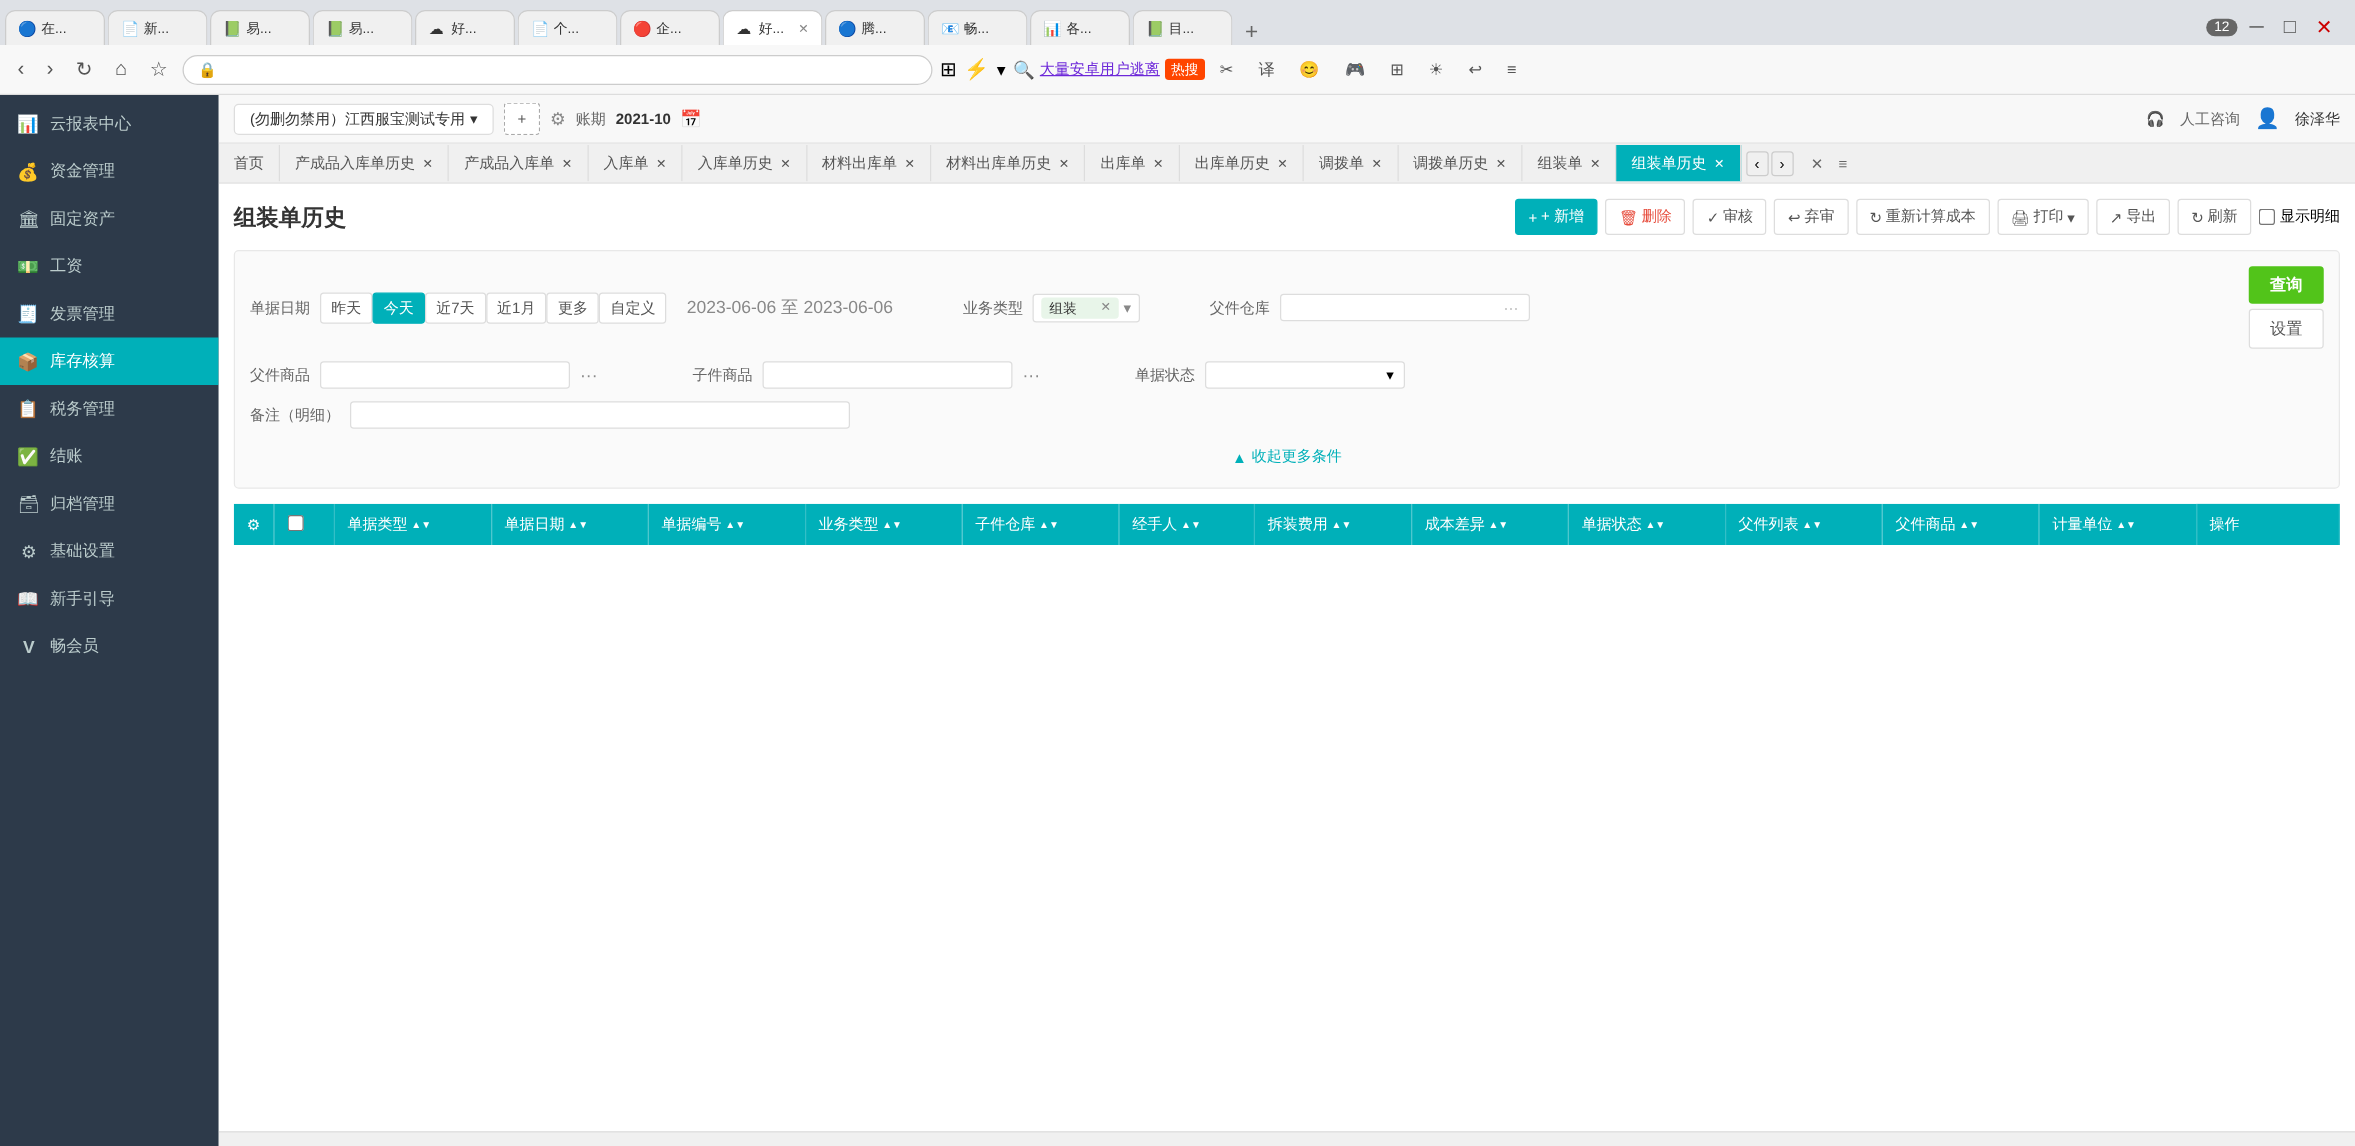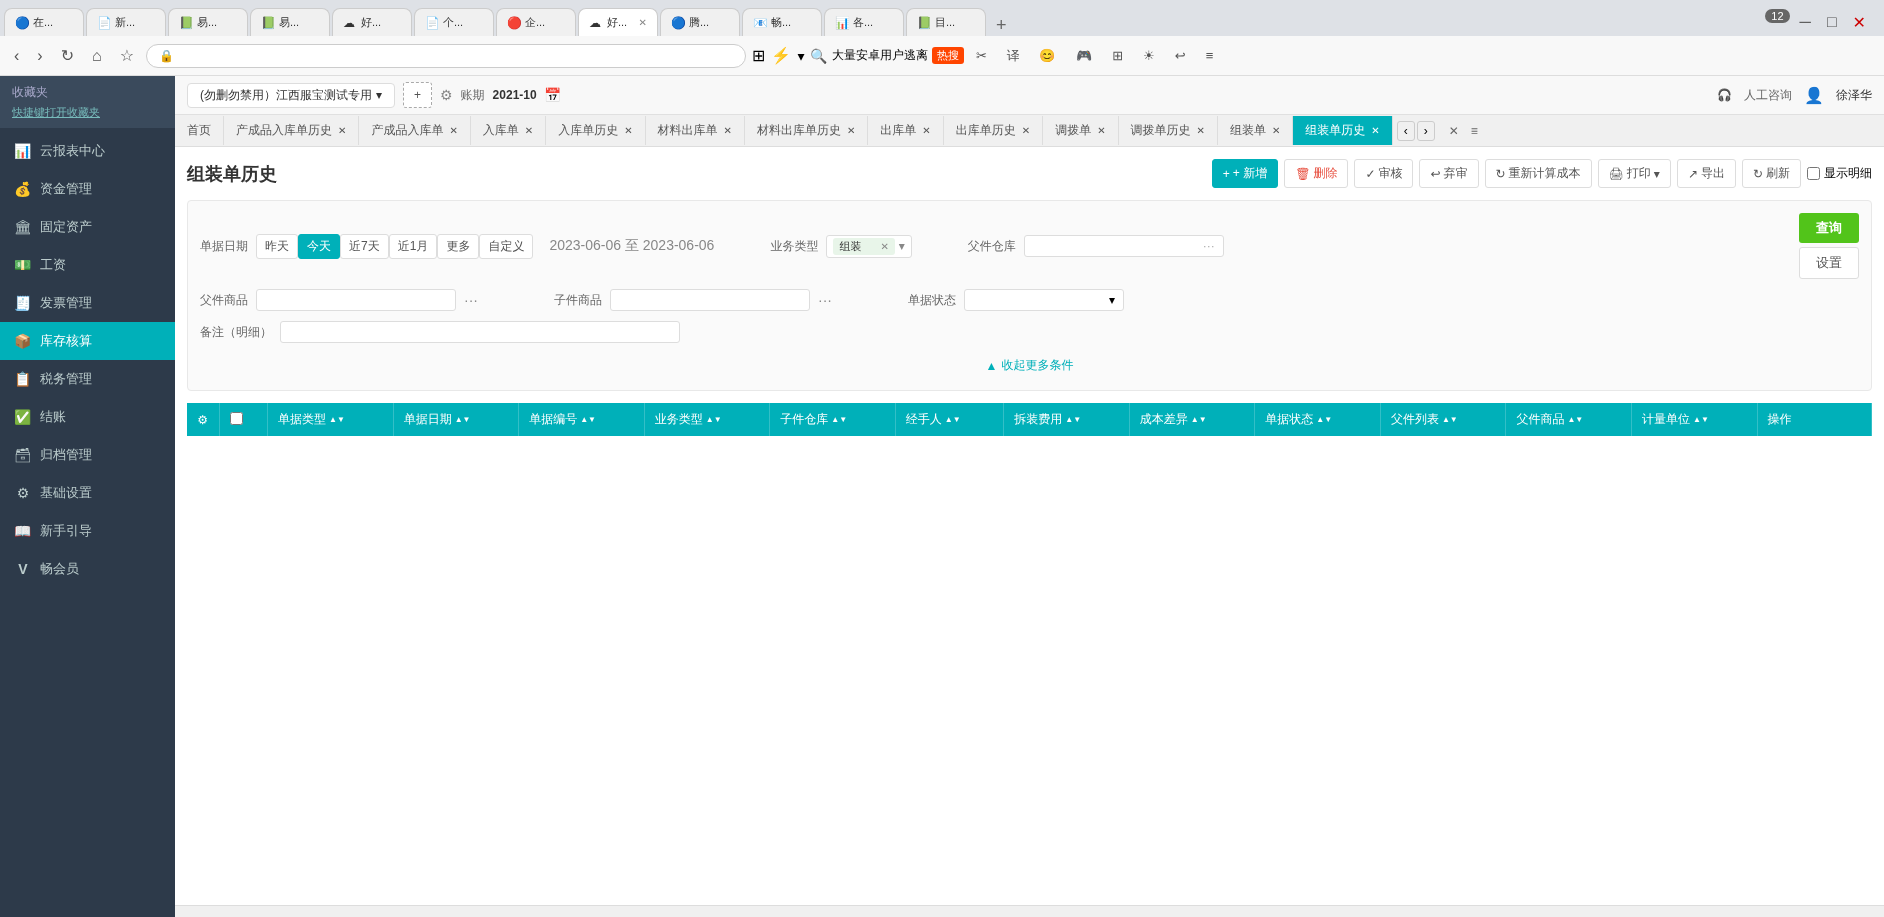--- a/index.html
+++ b/index.html
@@ -167,7 +167,7 @@
       <span class="tab-text">目...</span>
     </div>
     <button class="tab-new">+</button>
-    <div style="display:flex;align-items:flex-start;gap:4px;margin-left:auto;padding:0 8px;font-size:12px;color:#555;">
+    <div style="display:flex;align-items:center;gap:4px;margin-left:auto;padding:0 8px;font-size:12px;color:#555;">
       <span style="background:#666;color:#fff;border-radius:10px;padding:1px 6px;font-size:11px;">12</span>
       <button class="nav-btn">─</button>
       <button class="nav-btn">□</button>

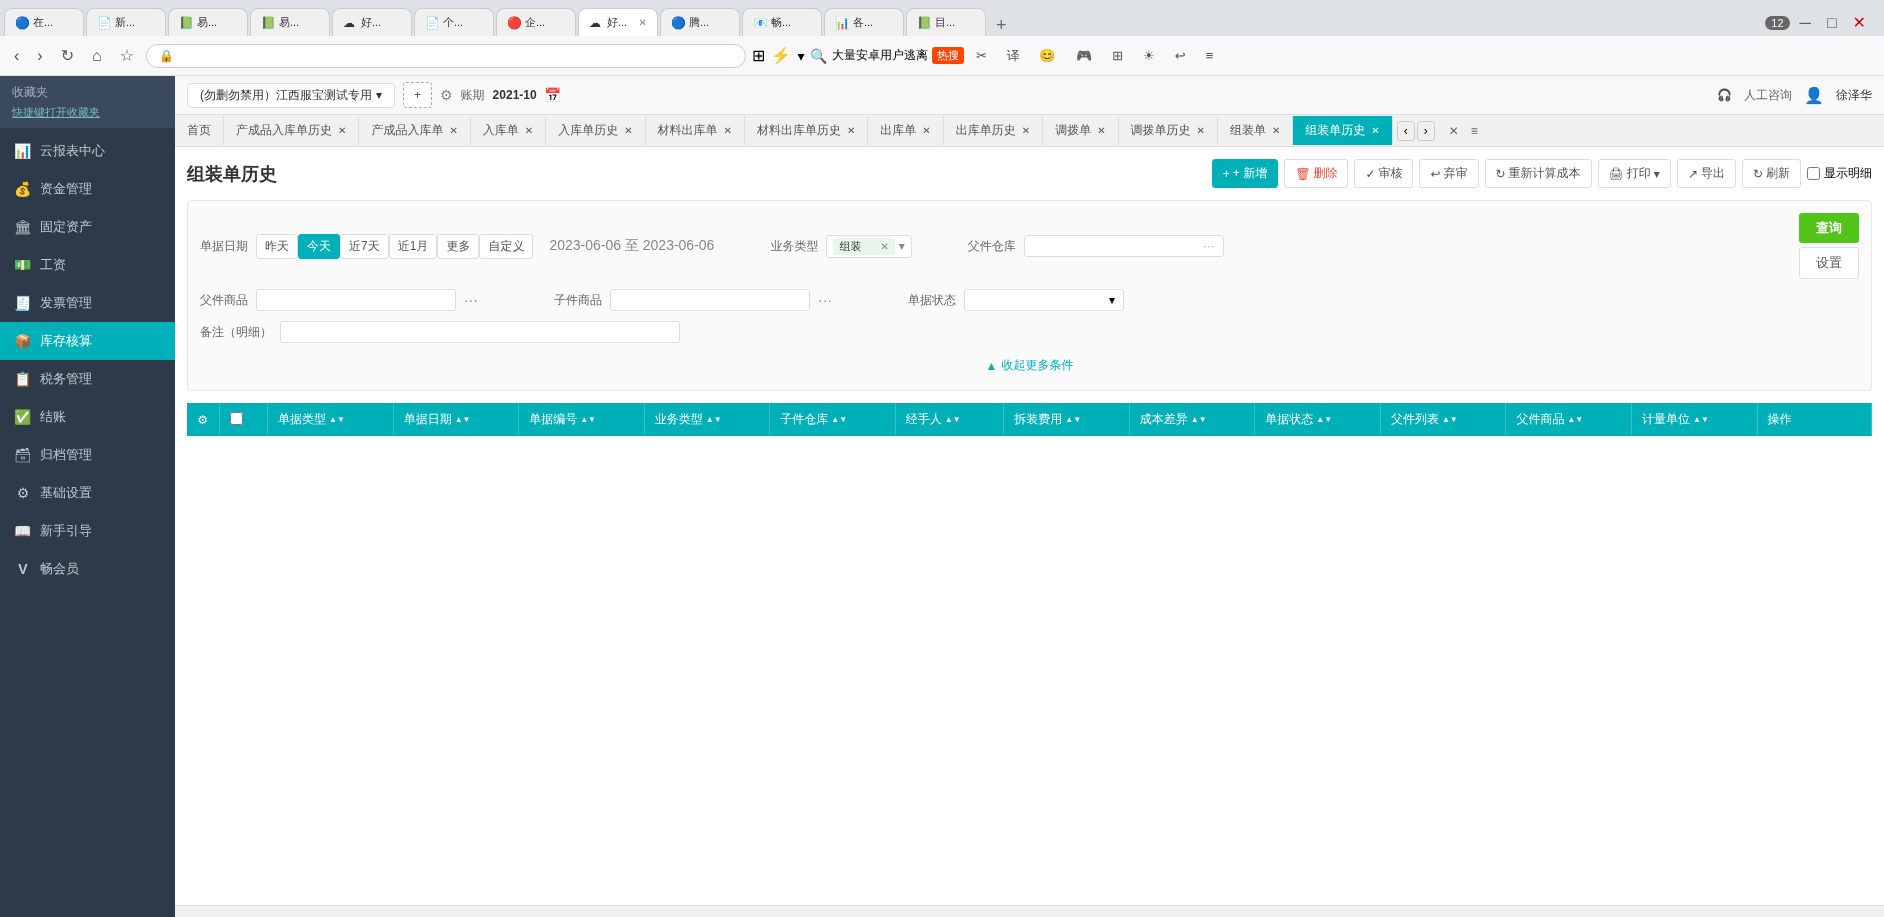--- a/index.html
+++ b/index.html
@@ -189,7 +189,7 @@
     <span style="font-size:14px;">▾</span>
     <div class="search-area">
       <span style="font-size:14px;color:#888;">🔍</span>
-      <span style="font-size:12px;color:#000000;">大量安卓用户逃离</span>
+      <span style="font-size:12px;color:#6d28d9;text-decoration:underline;">大量安卓用户逃离</span>
       <span class="hot-tag">热搜</span>
     </div>
     <div class="toolbar-actions">

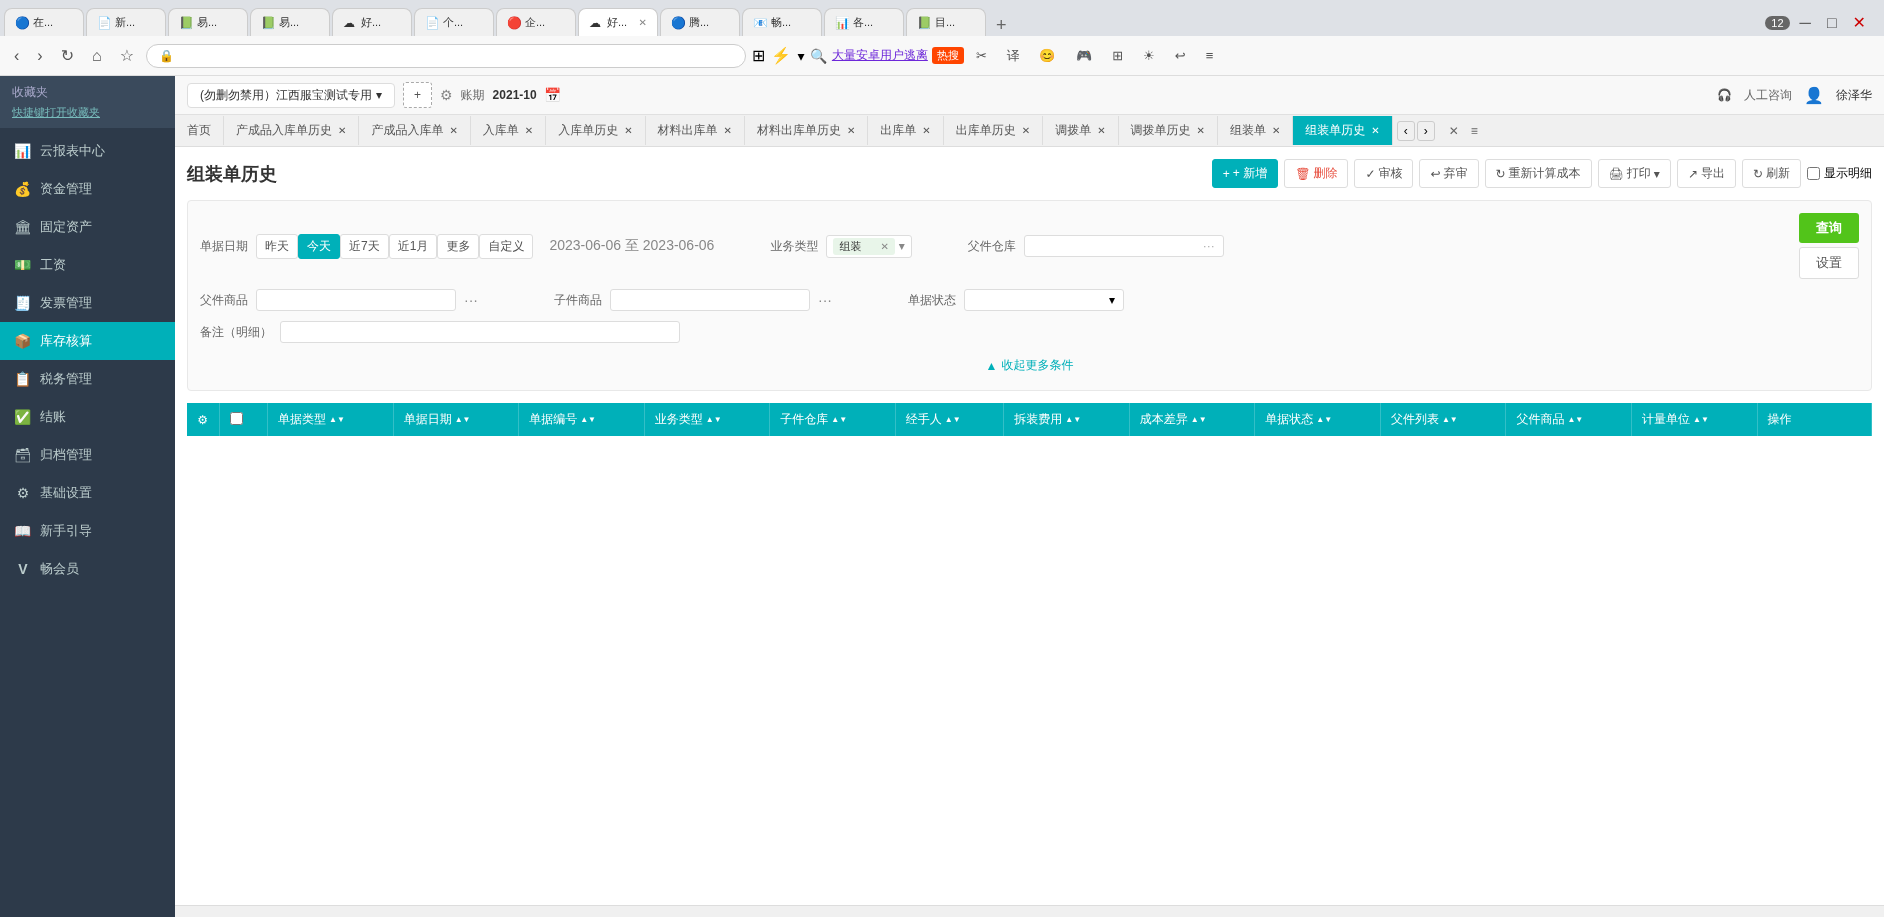--- a/index.html
+++ b/index.html
@@ -209,10 +209,6 @@
 
   <div class="sidebar">
 
-    <div class="sidebar-favorites">
-      <div class="favorites-title">收藏夹</div>
-      <div class="favorites-link">快捷键打开收藏夹</div>
-    </div>
 
     <div class="sidebar-nav">
       <div class="nav-item">

